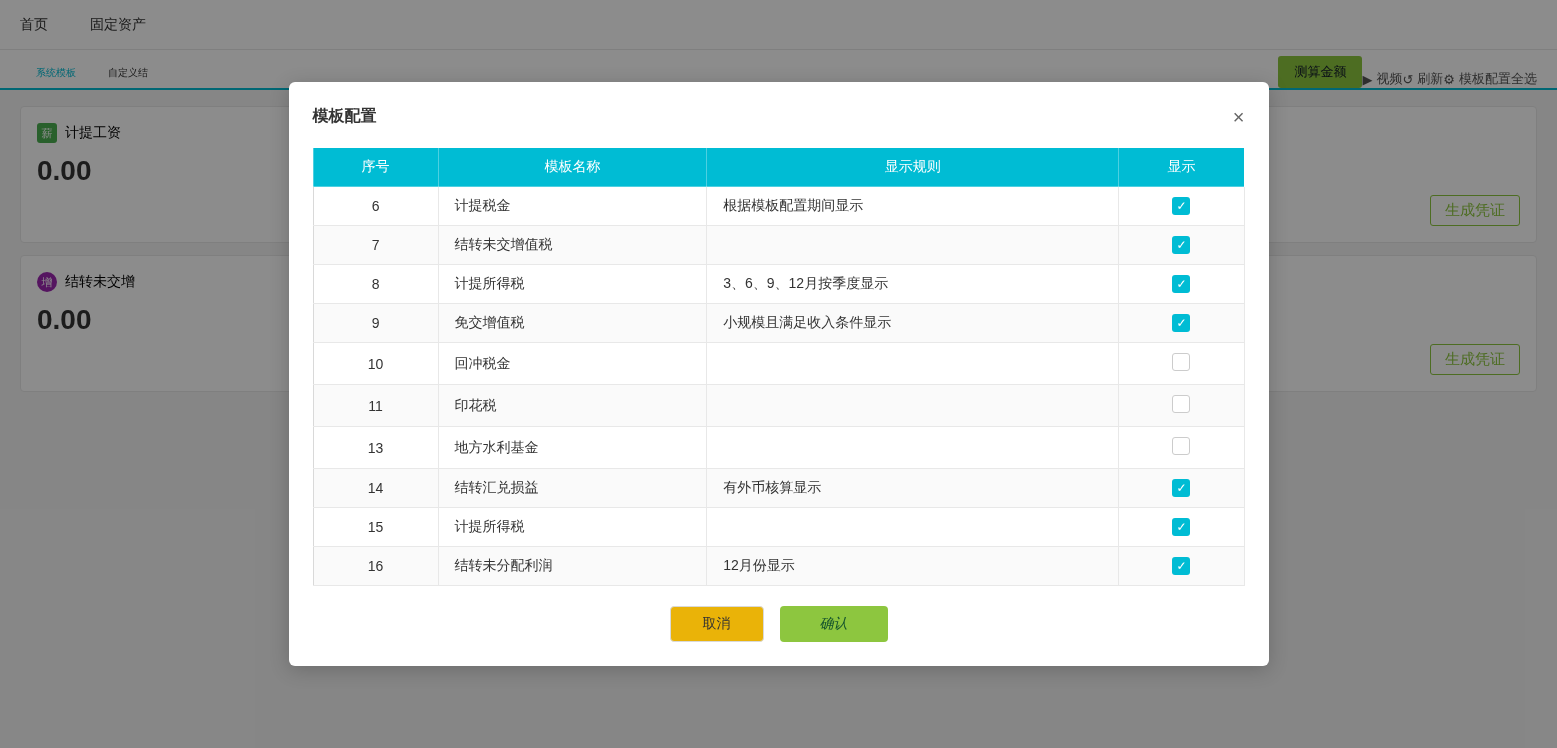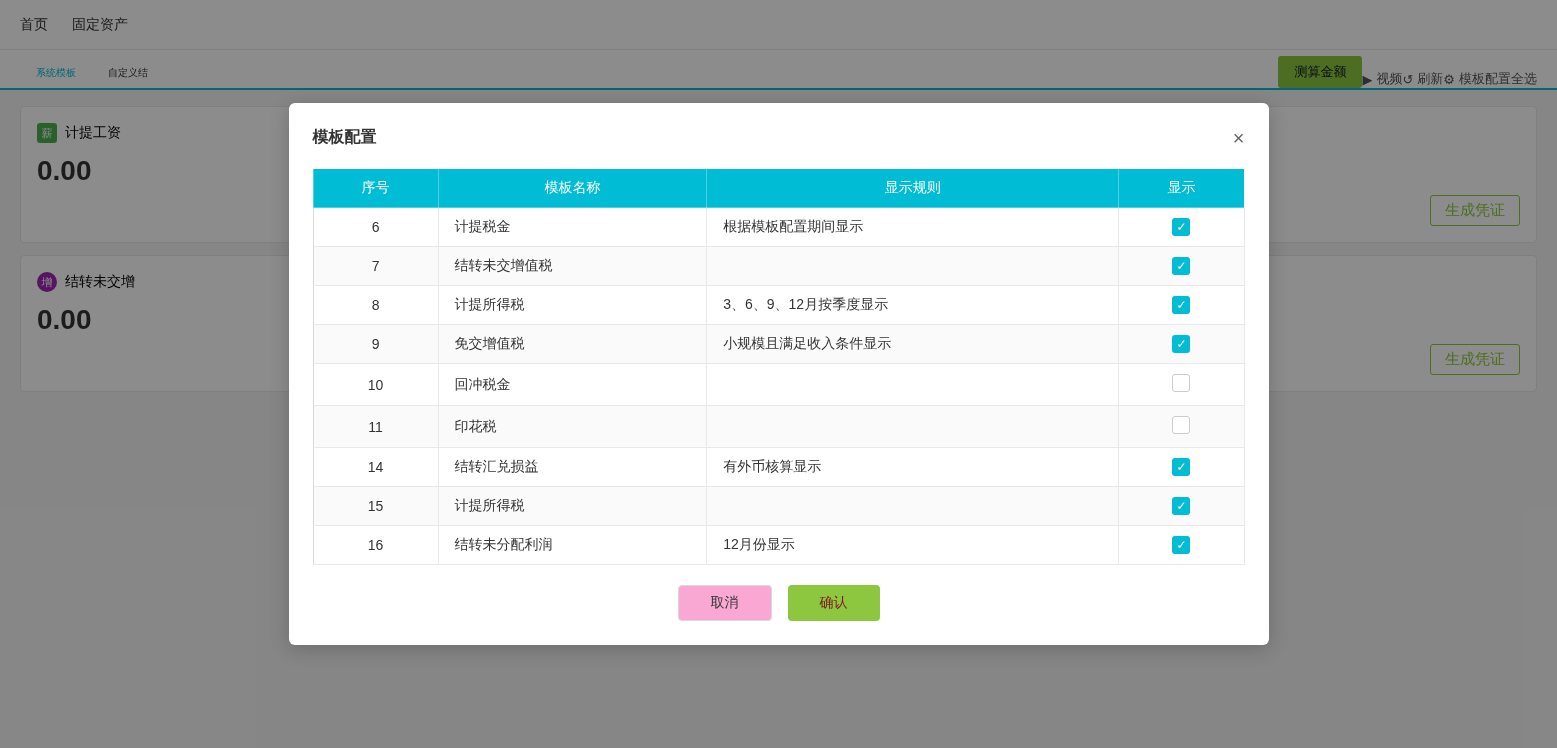--- a/index.html
+++ b/index.html
@@ -29,7 +29,7 @@
       align-items: center;
       padding: 0 20px;
       border-bottom: 1px solid #e8e8e8;
-      gap: 24px;
+      gap: 42px;
     }
 
     .bg-nav-item {

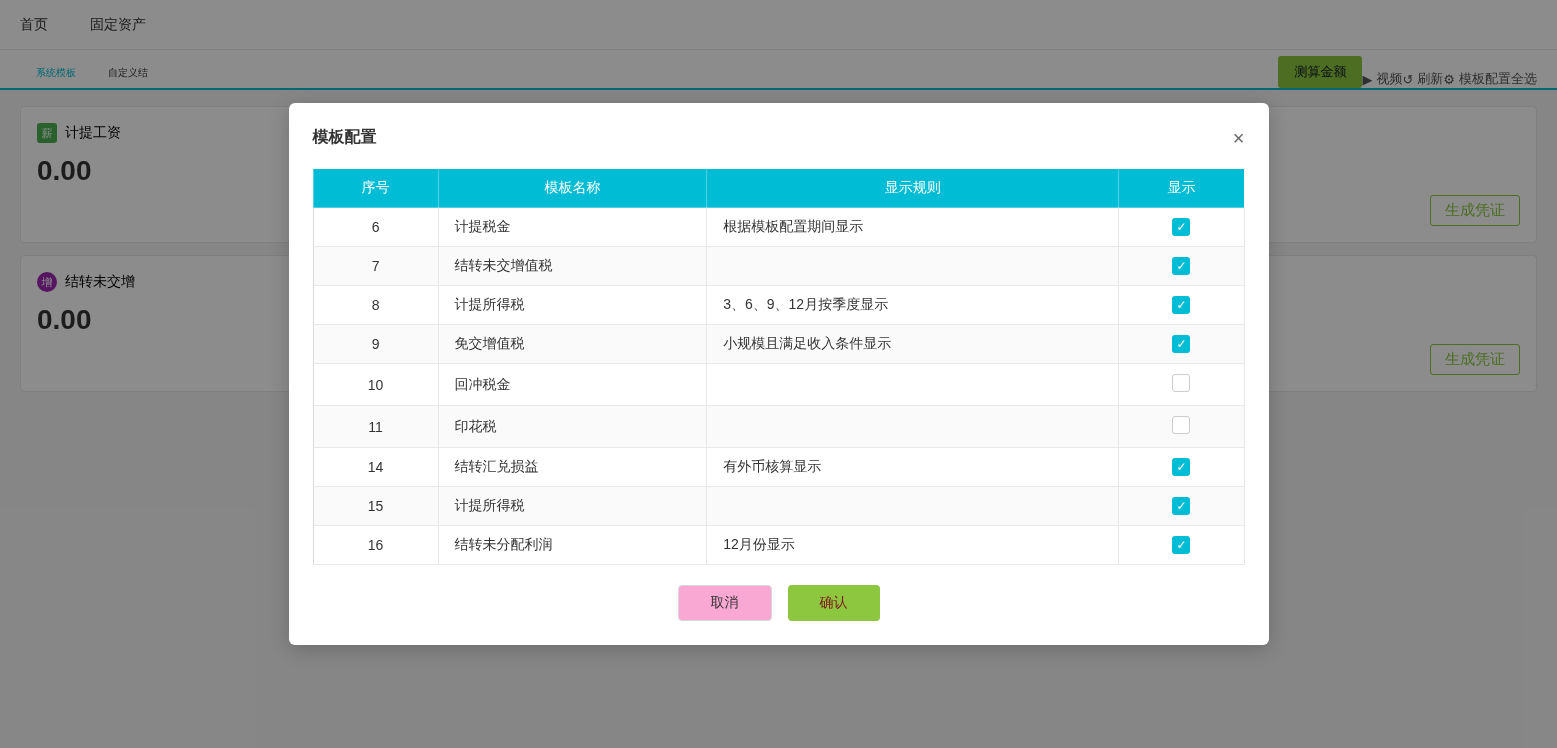--- a/index.html
+++ b/index.html
@@ -415,6 +415,12 @@
               <td><span class="checkbox-unchecked"></span></td>
             </tr>
             <tr>
+              <td>13</td>
+              <td>地方水利基金</td>
+              <td></td>
+              <td><span class="checkbox-unchecked"></span></td>
+            </tr>
+            <tr>
               <td>14</td>
               <td>结转汇兑损益</td>
               <td>有外币核算显示</td>

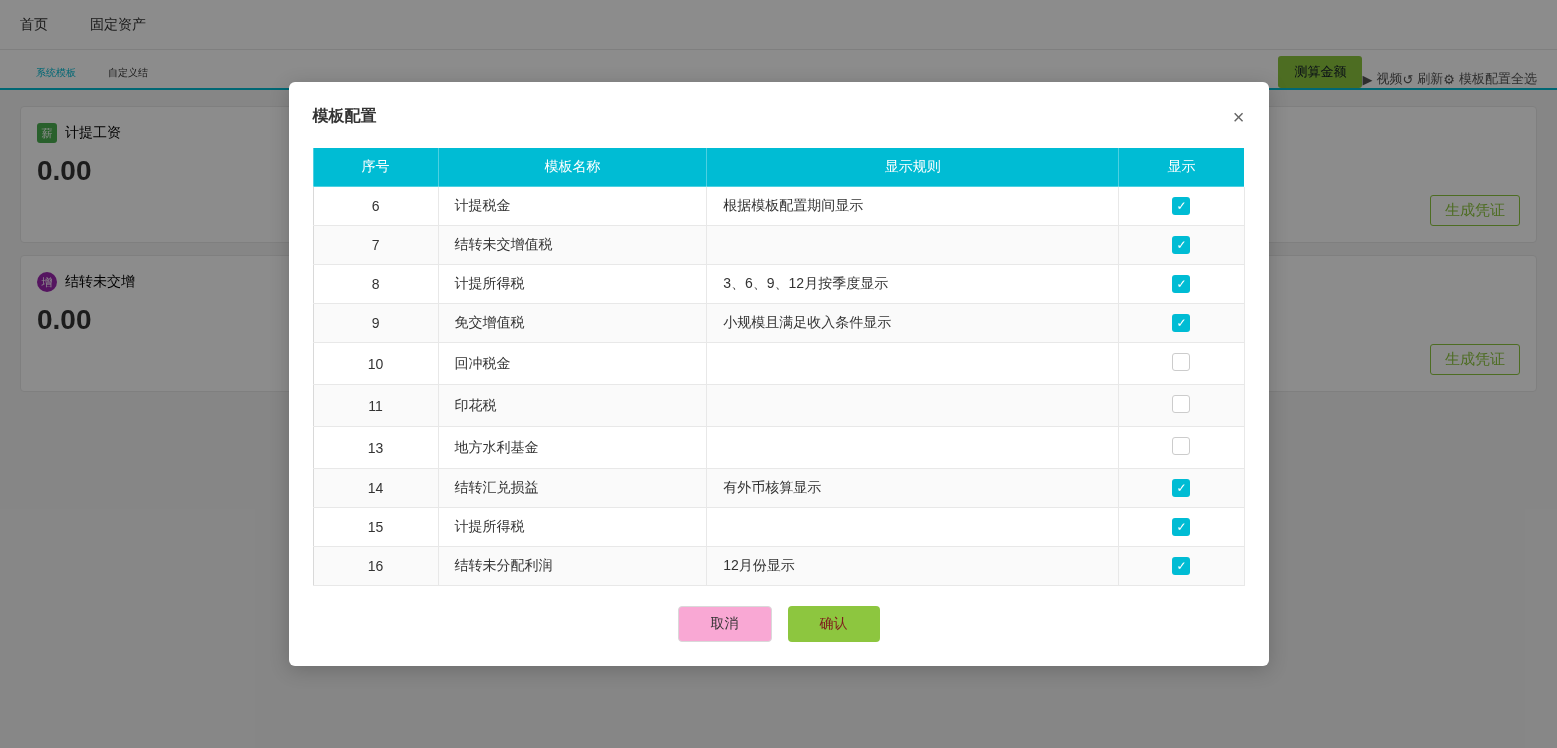--- a/index.html
+++ b/index.html
@@ -290,7 +290,7 @@
 
     .btn-cancel {
       border: 1px solid #d9d9d9;
-      background: #f9a8d4;
+      background: #eab308;
       color: #333;
       padding: 8px 32px;
       border-radius: 4px;

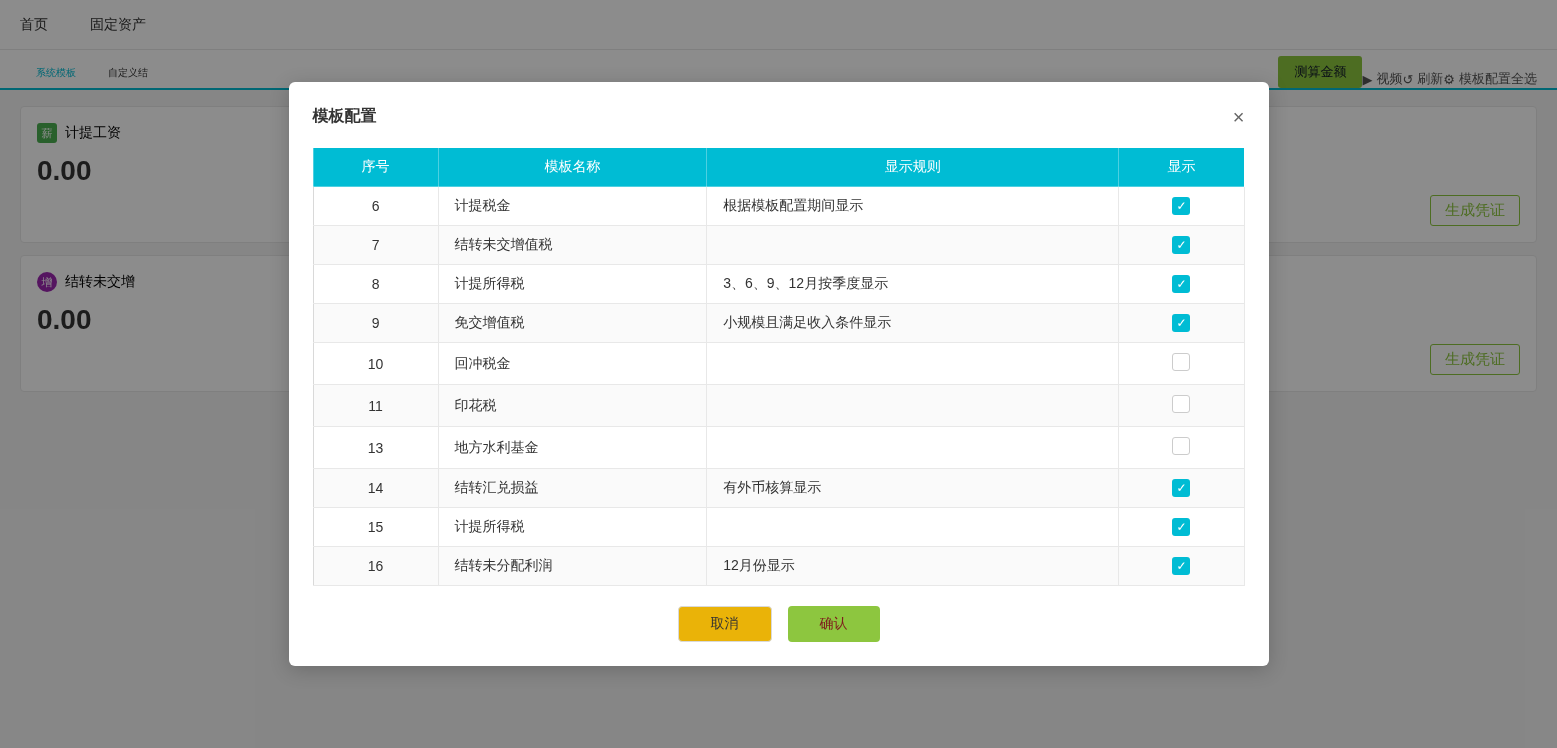--- a/index.html
+++ b/index.html
@@ -300,12 +300,13 @@
 
     .btn-confirm {
       background: #8dc63f;
-      color: #7f1d1d;
+      color: #14532d;
       border: none;
-      padding: 8px 32px;
+      padding: 8px 40px;
       border-radius: 4px;
       cursor: pointer;
       font-size: 14px;
+      font-style: italic;
     }
   </style>
 </head>

